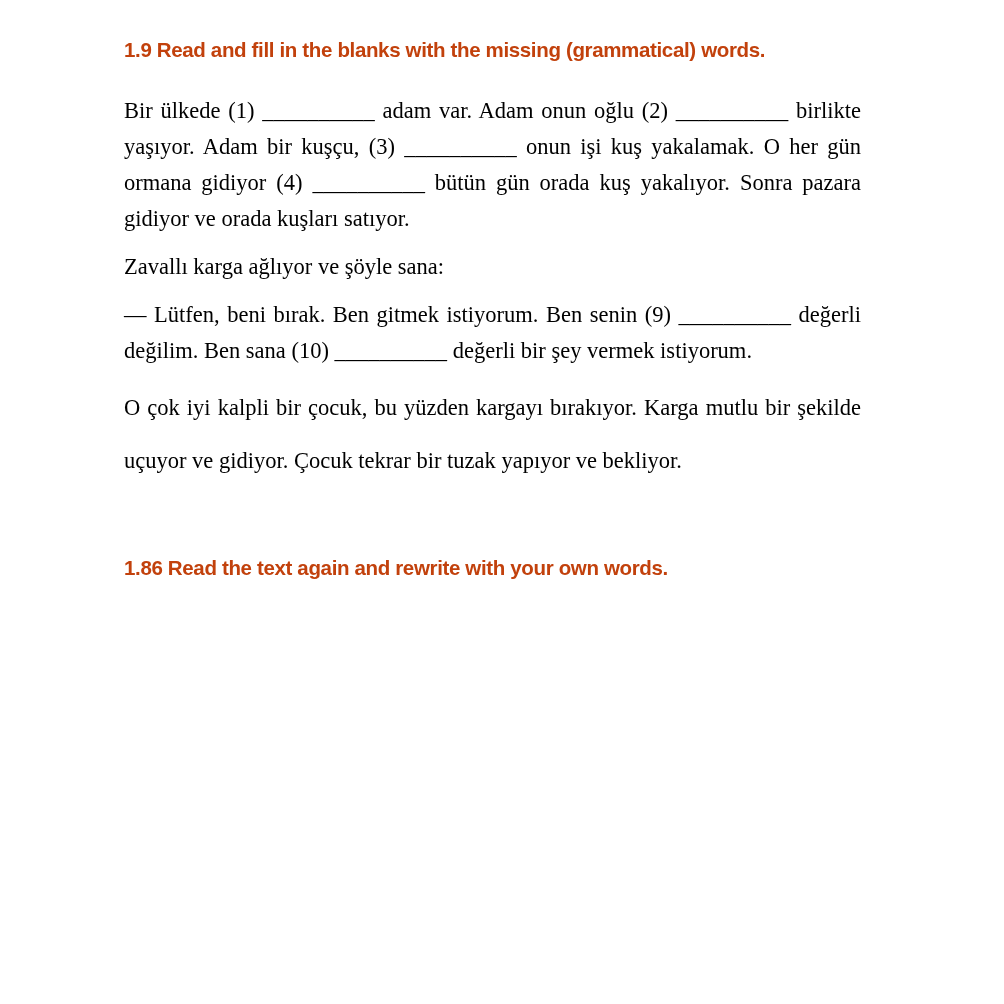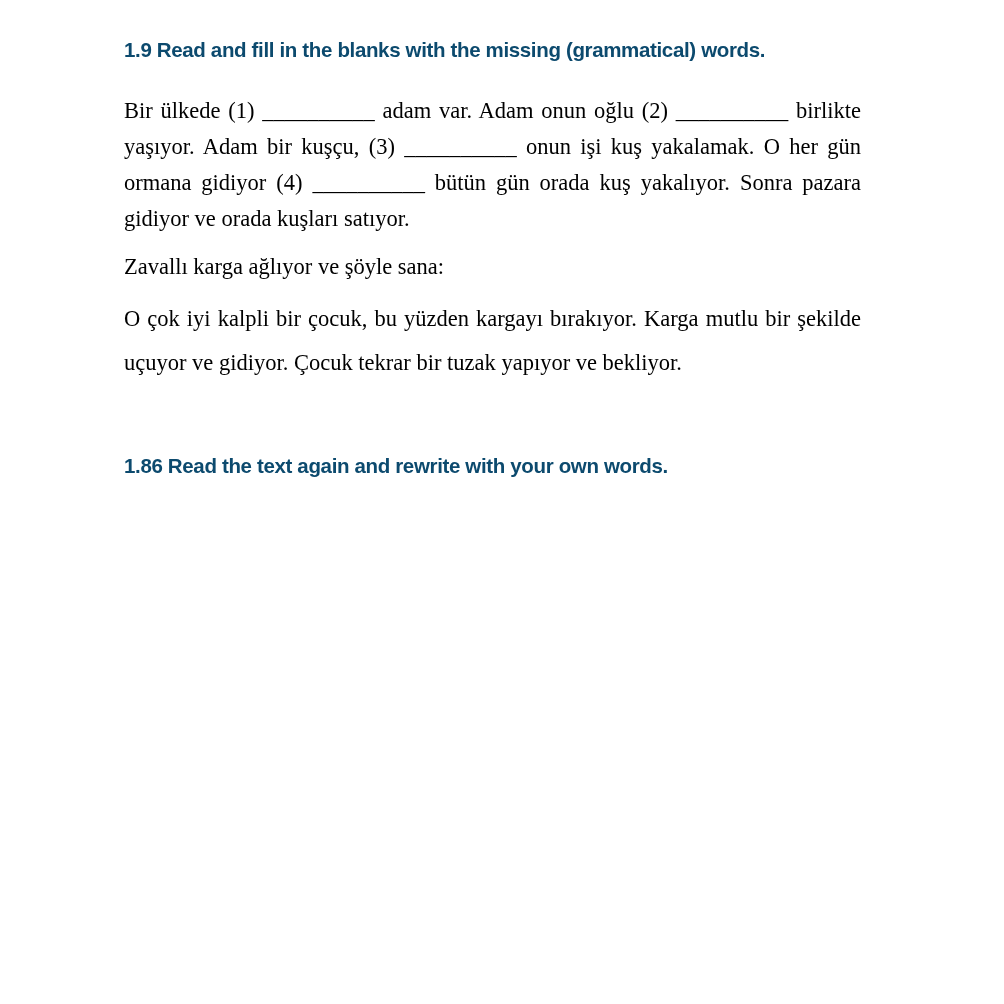--- a/index.html
+++ b/index.html
@@ -37,7 +37,7 @@
     font-weight: bold;
     font-size: 20.5px;
     line-height: 26px;
-    color: #0c4a6e;
+    color: #c2410c;
     letter-spacing: -0.35px;
     white-space: nowrap;
   }

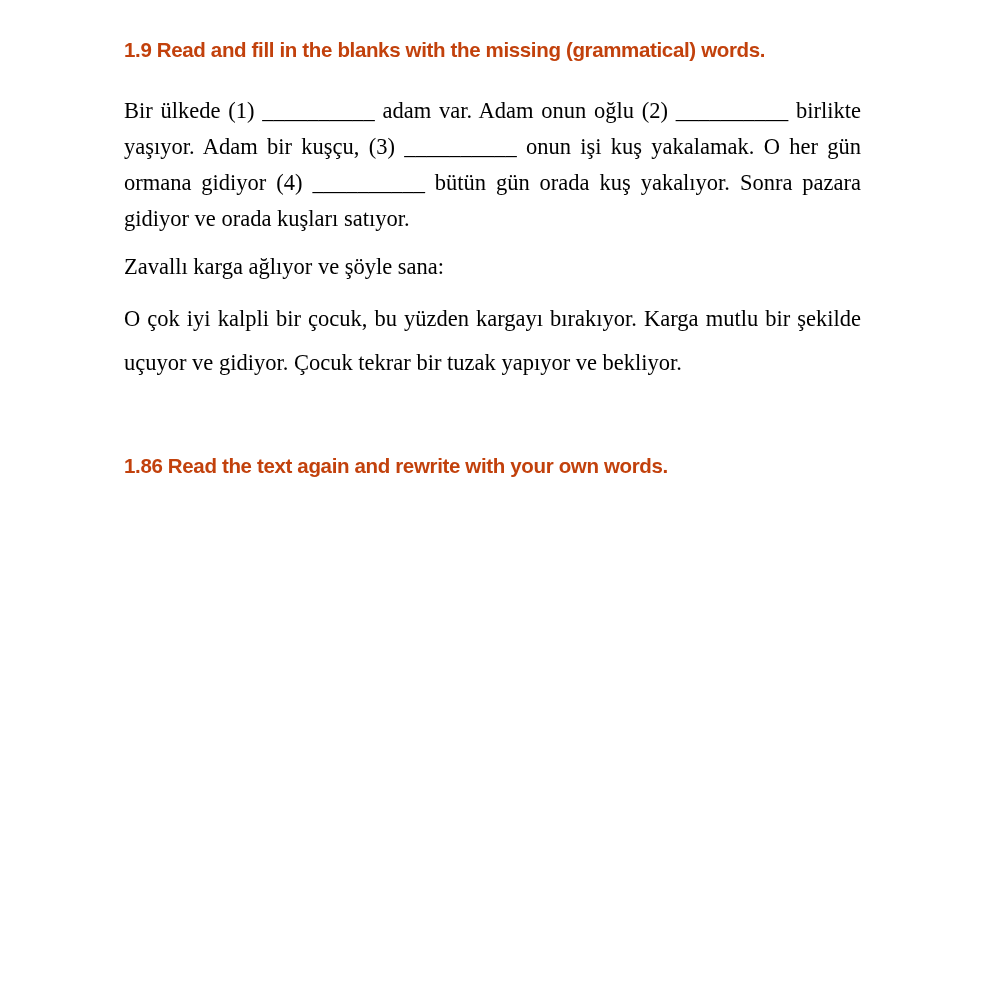--- a/index.html
+++ b/index.html
@@ -93,6 +93,7 @@
 
       <p class="para last-line-natural">Zavallı karga ağlıyor ve şöyle sana:</p>
 
+      <p class="para">— Lütfen, beni bırak. Ben gitmek istiyorum. Ben senin (9) __________ değerli değilim. Ben sana (10) __________ değerli bir şey vermek istiyorum.</p>
 
       <p class="para loose last-line-natural">O çok iyi kalpli bir çocuk, bu yüzden kargayı bırakıyor. Karga mutlu bir şekilde uçuyor ve gidiyor. Çocuk tekrar bir tuzak yapıyor ve bekliyor.</p>
 

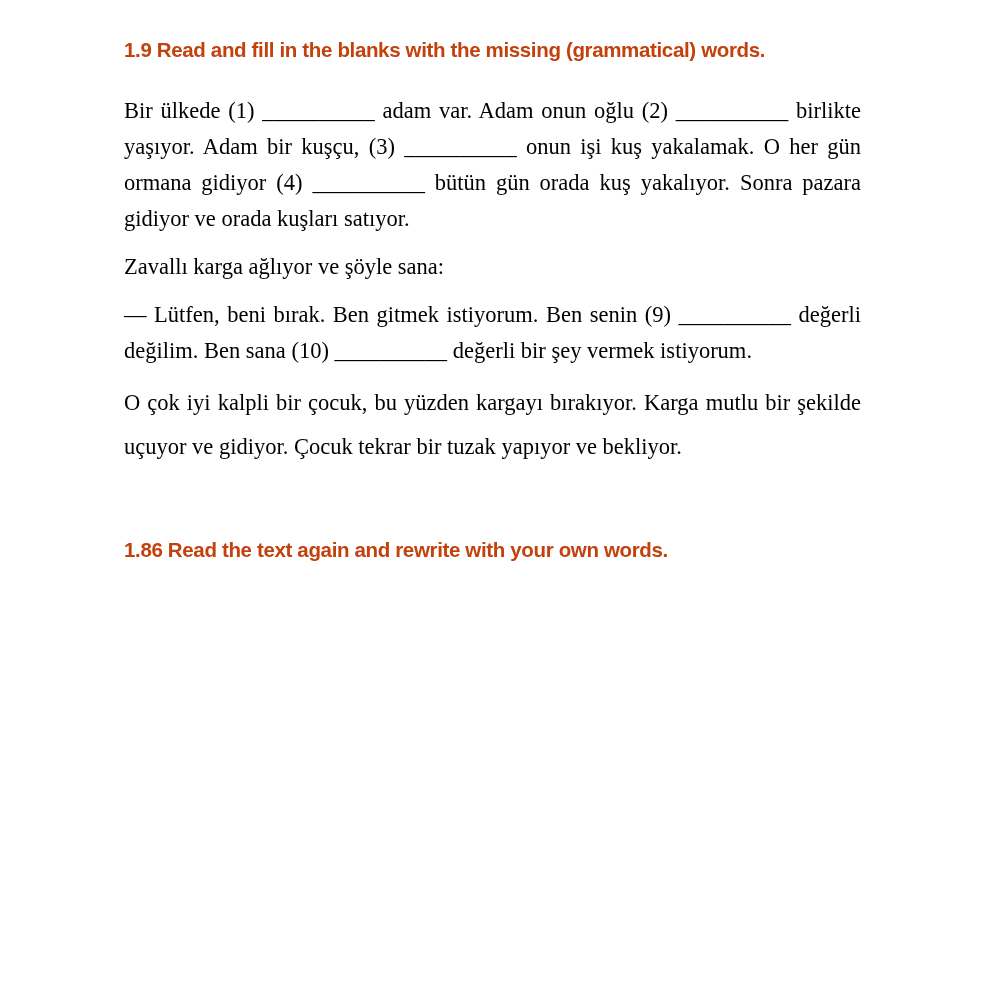--- a/index.html
+++ b/index.html
@@ -65,7 +65,7 @@
     margin-bottom: 0;
   }
   .para.loose {
-    line-height: 44px;
+    line-height: 53px;
     margin-top: 6px;
   }
   .para.last-line-natural {

